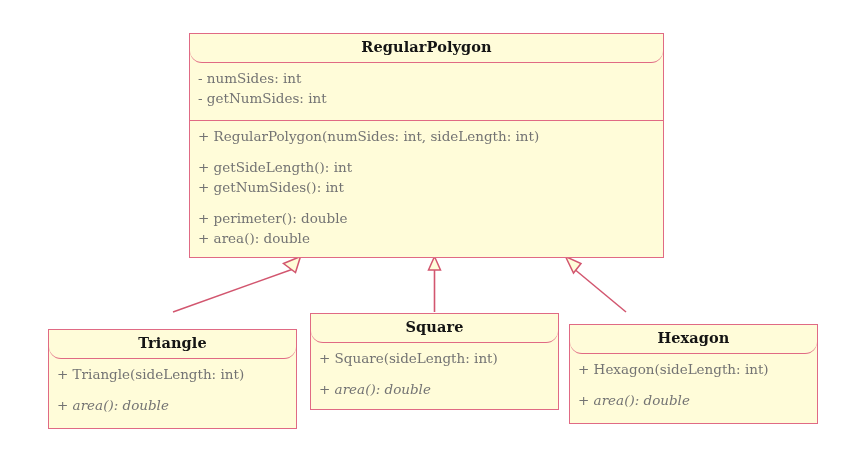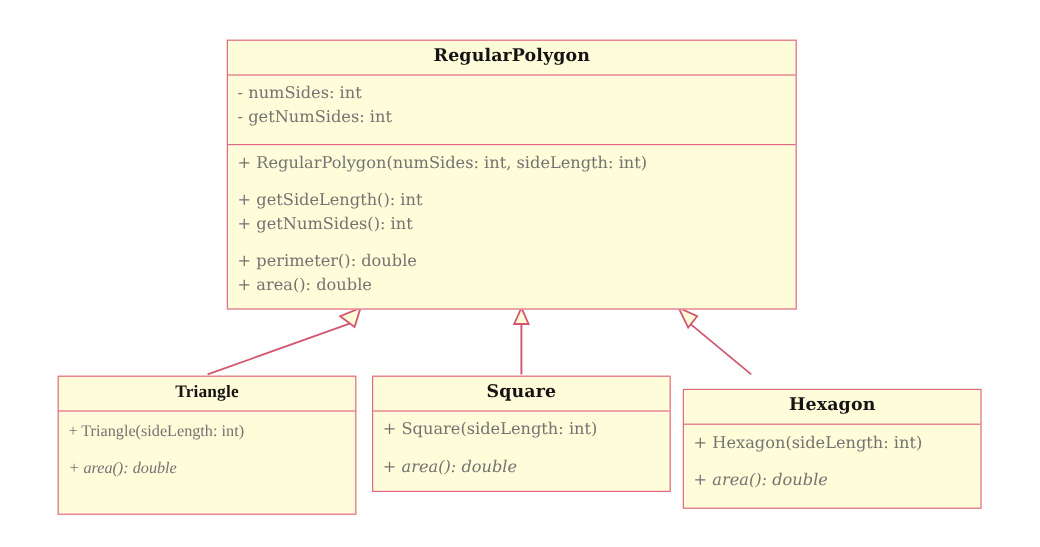--- a/index.html
+++ b/index.html
@@ -41,6 +41,7 @@
     border-bottom: 1.4px solid #e06a84;
     line-height: 1.15;
     color: #141414;
+    border-radius: 12px;
   }
 
   .uml-compartment {

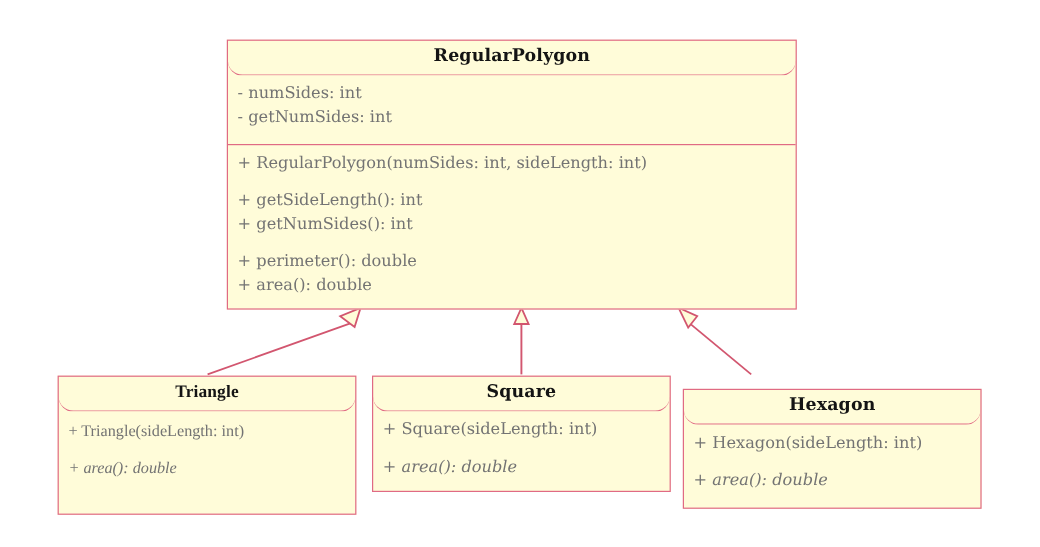--- a/index.html
+++ b/index.html
@@ -81,10 +81,9 @@
 
   #class-triangle {
     left: 48px;
-    top: 313px;
+    top: 329px;
     width: 249px;
-    height: 116px;
-    font-family: Liberation Serif, serif;
+    height: 100px;
   }
   #class-square {
     left: 310px;

